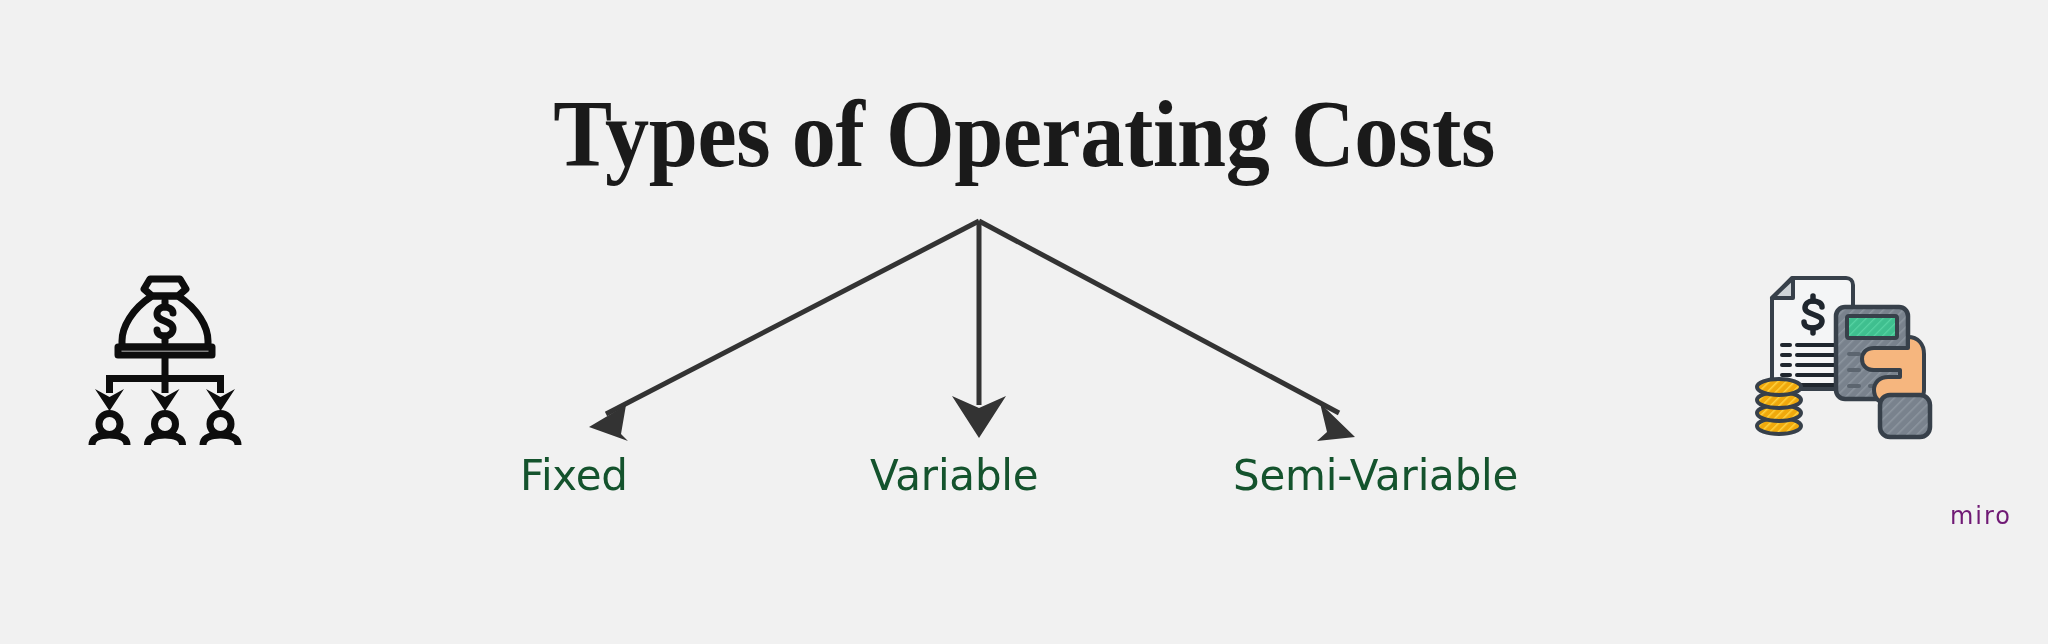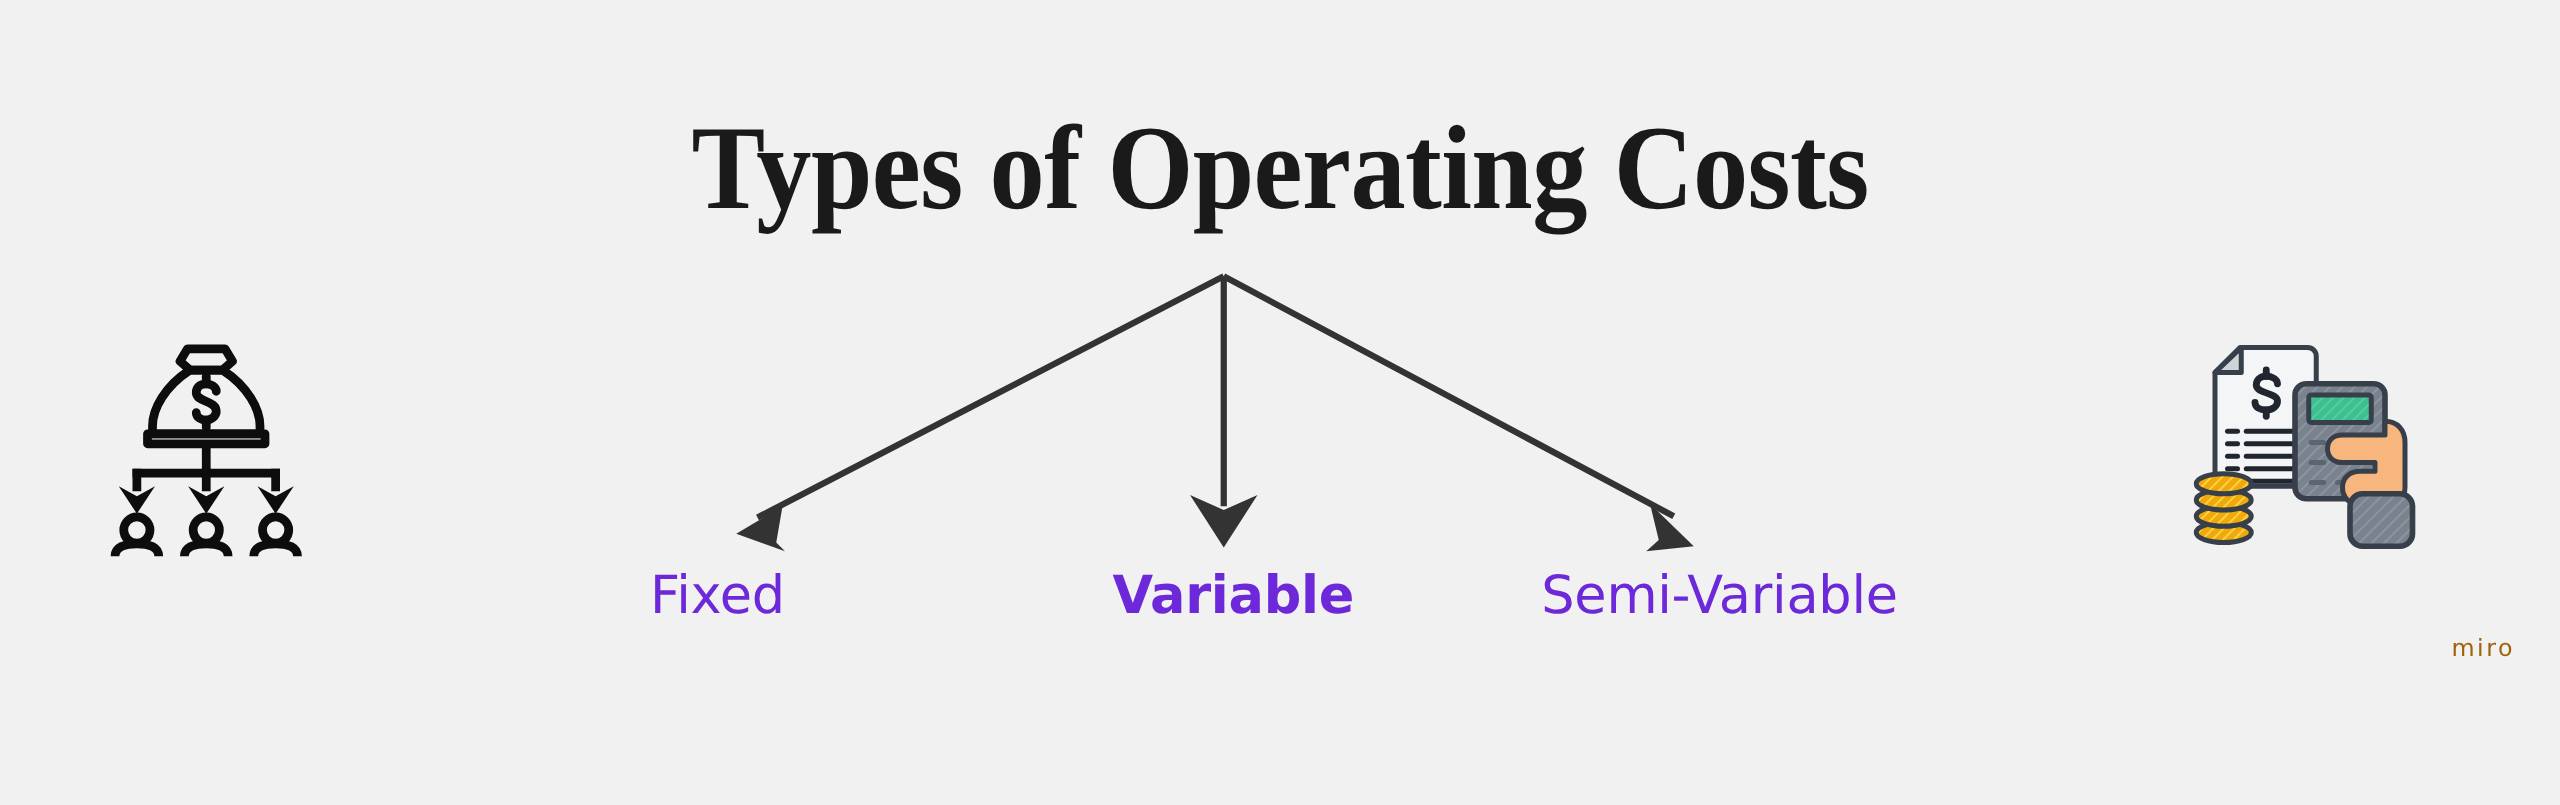--- a/index.html
+++ b/index.html
@@ -55,7 +55,7 @@
     font-family: "DejaVu Sans", "Liberation Sans", sans-serif;
     font-size: 42px;
     font-weight: 400;
-    color: #6d28d9;
+    color: #14532d;
     white-space: nowrap;
     letter-spacing: -0.2px;
   }

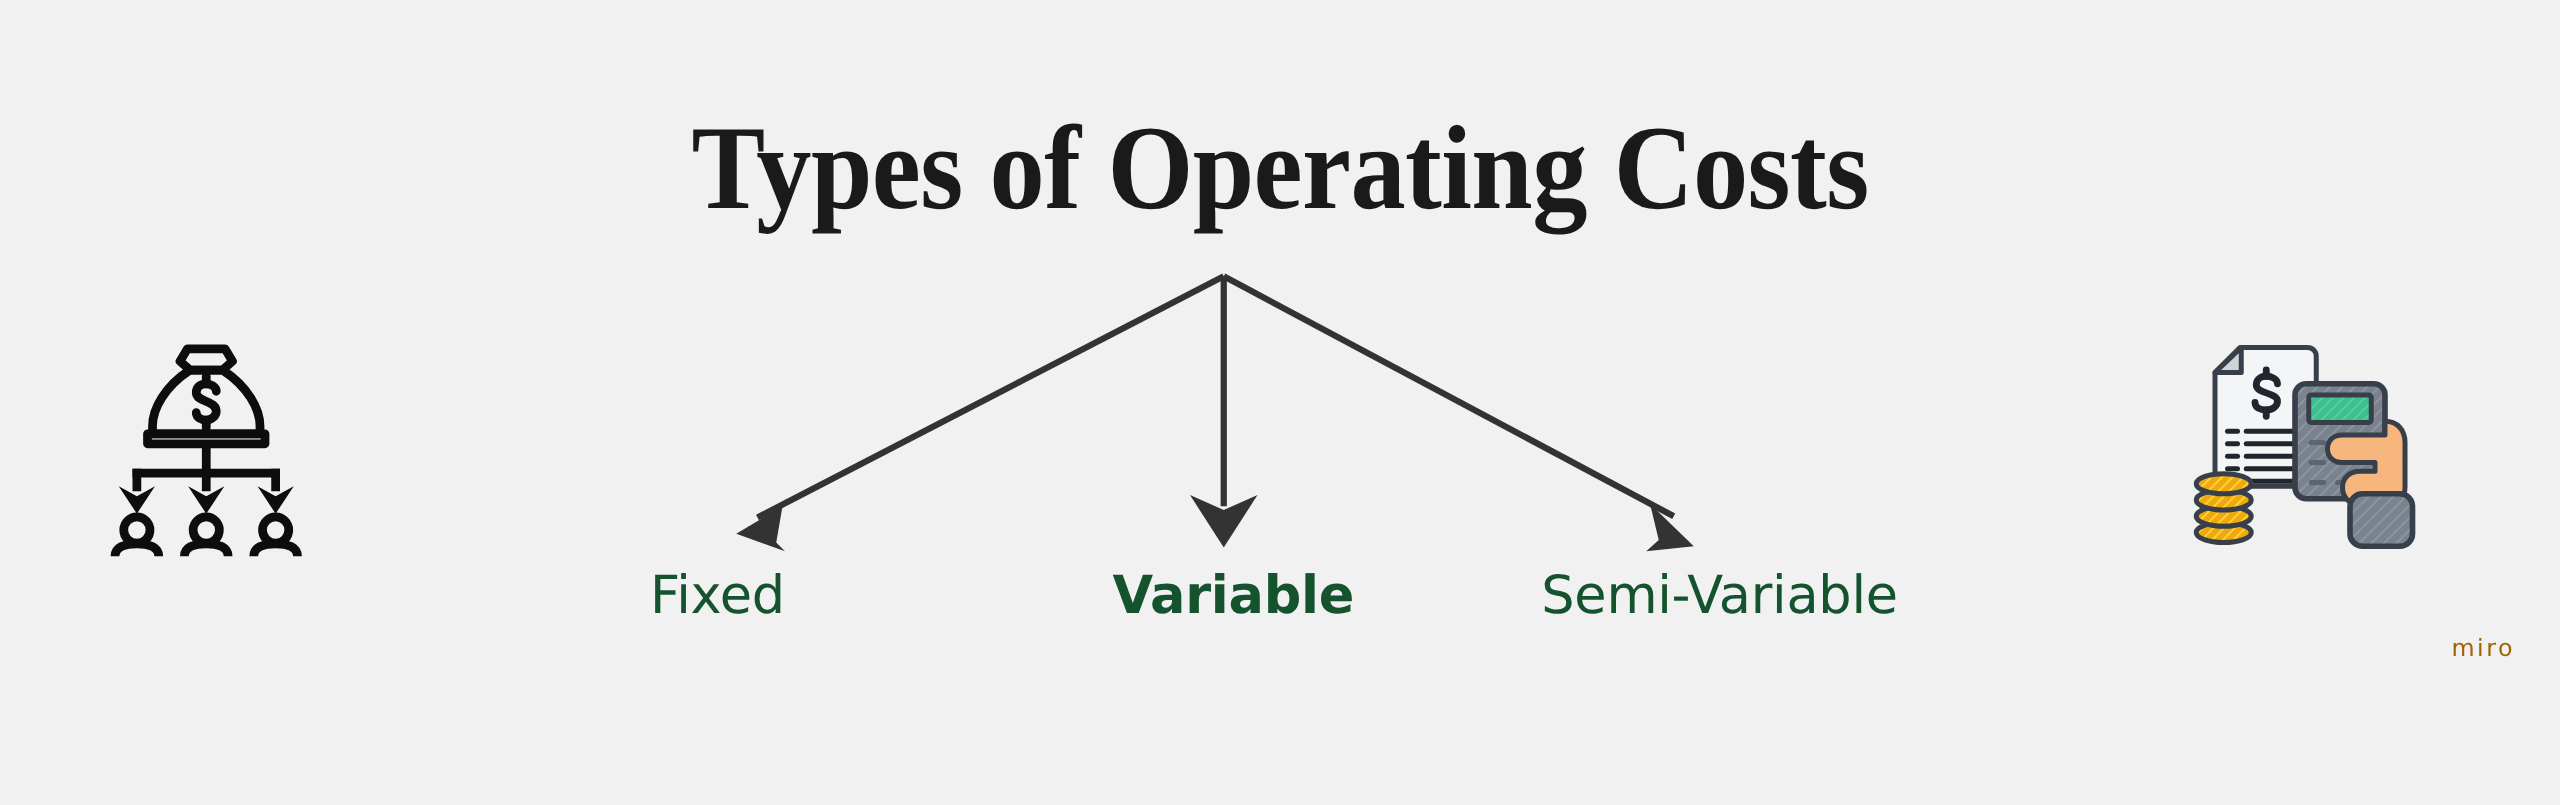--- a/index.html
+++ b/index.html
@@ -60,7 +60,7 @@
     letter-spacing: -0.2px;
   }
   .branch-label.l0 { left: 520px; }
-  .branch-label.l1 { left: 890px; font-weight: bold; }
+  .branch-label.l1 { left: 870px; }
   .branch-label.l2 { left: 1233px; }
 
   

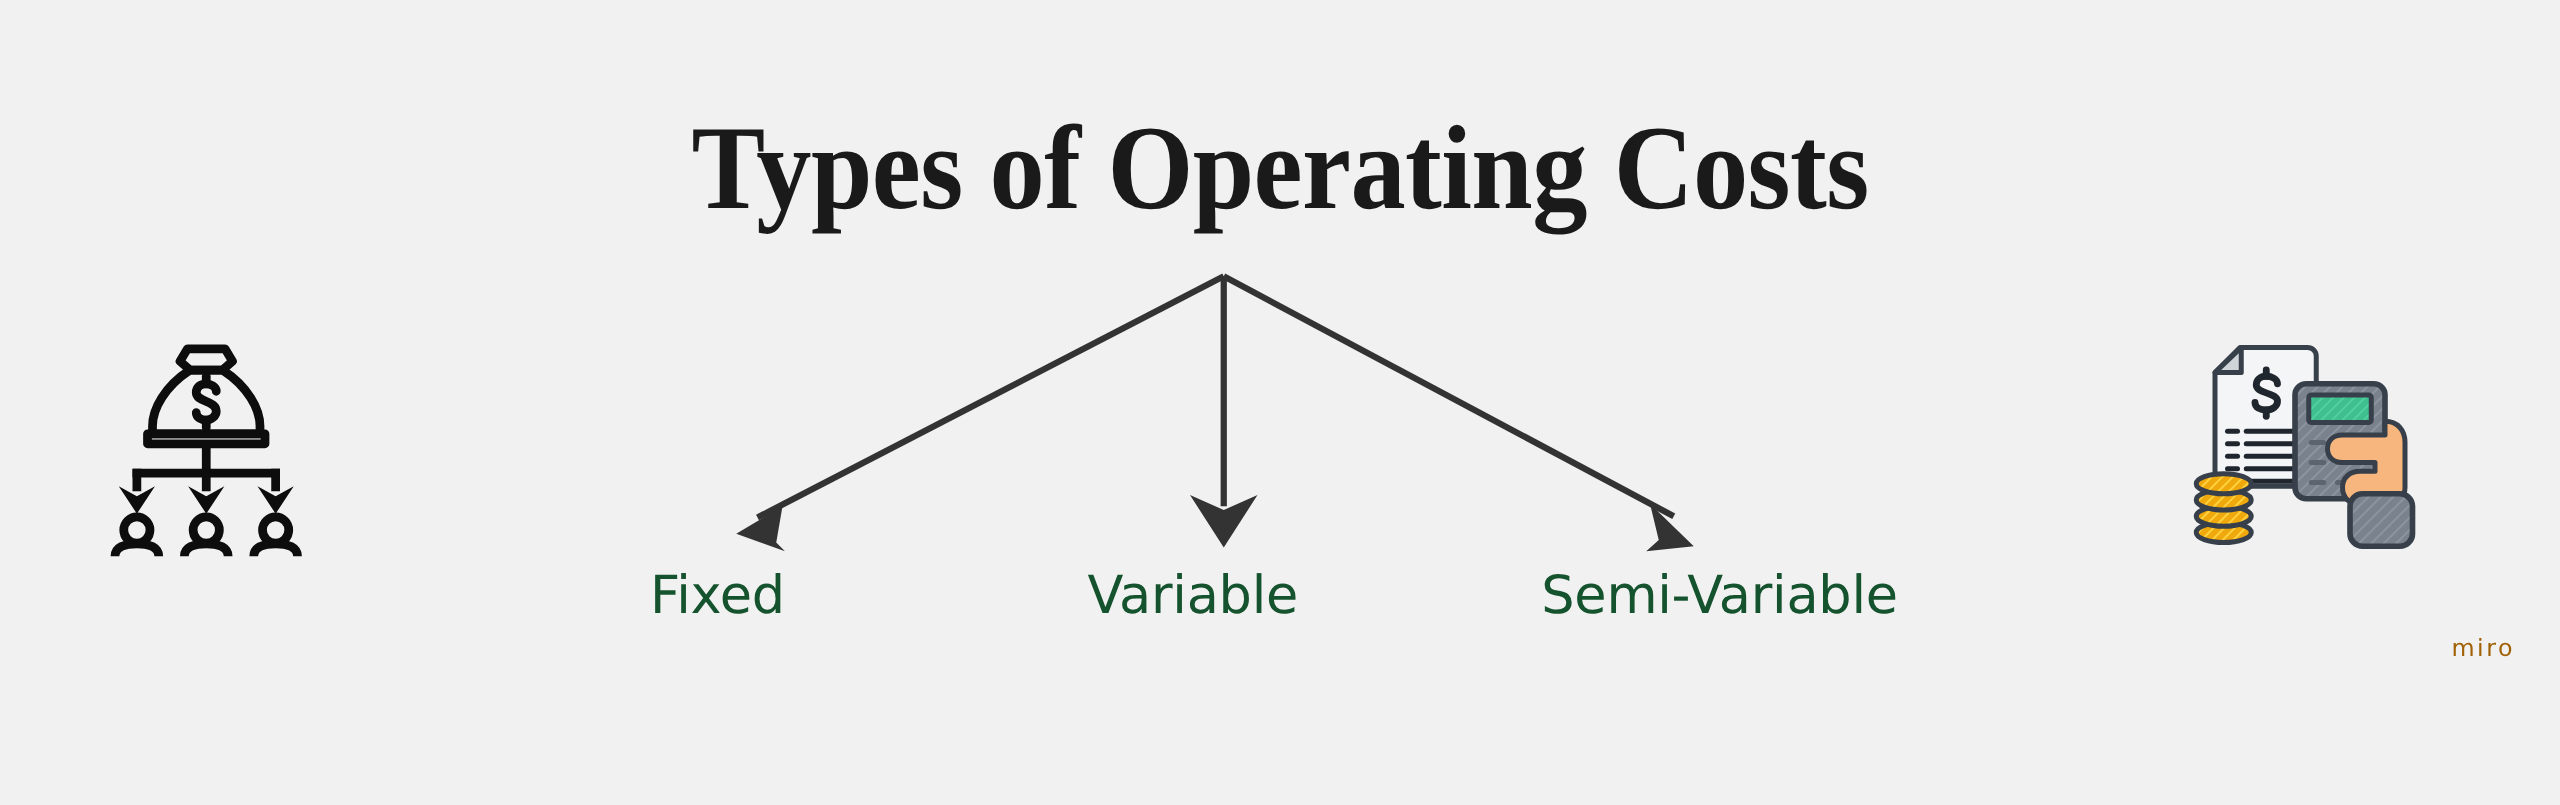--- a/index.html
+++ b/index.html
@@ -85,9 +85,9 @@
     right: 36px;
     bottom: 22px;
     font-family: "DejaVu Sans", "Liberation Sans", sans-serif;
-    font-size: 19px;
+    font-size: 24px;
     letter-spacing: 2px;
-    color: #a16207;
+    color: #701a75;
     font-weight: 400;
   }
 </style>

